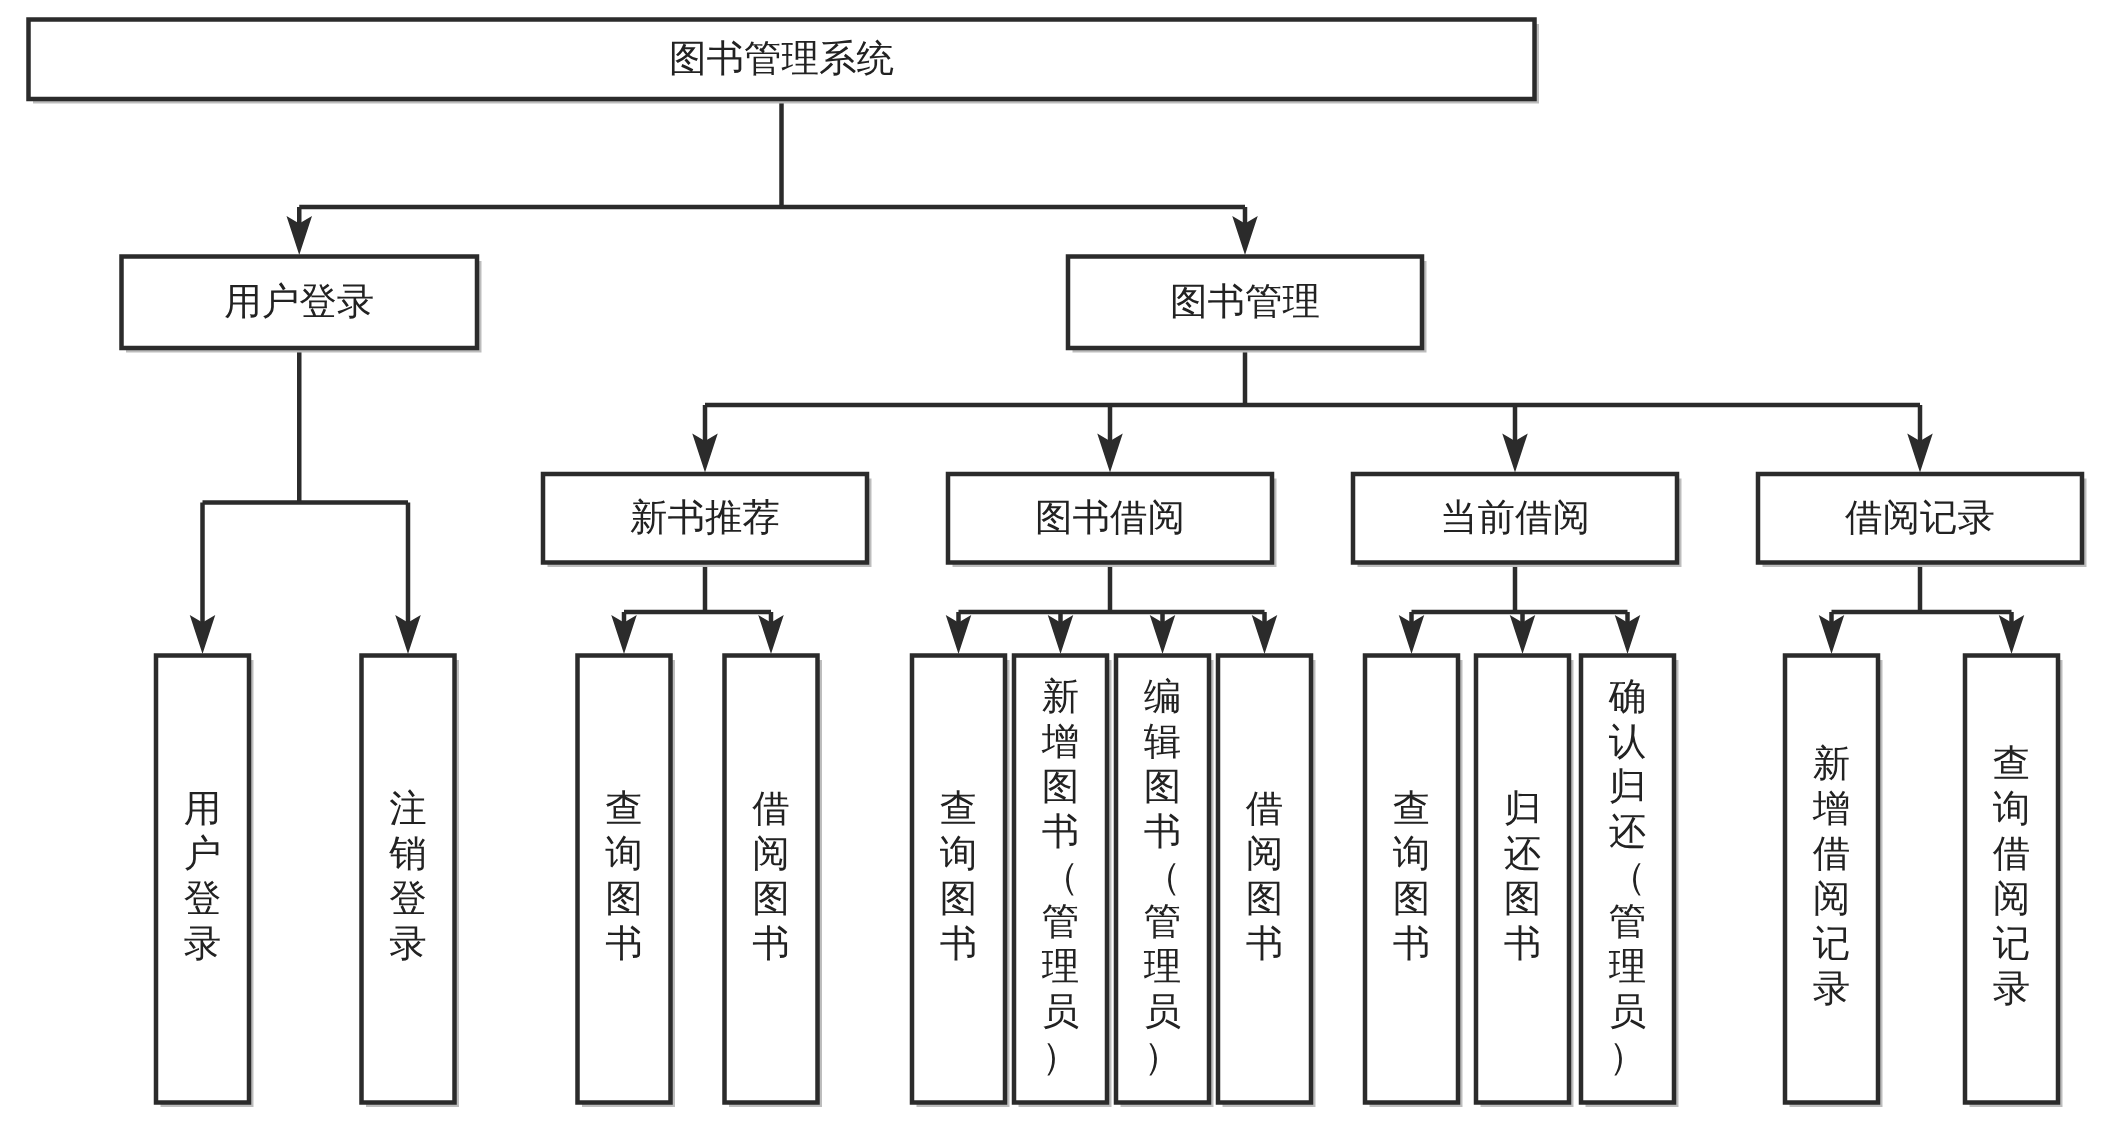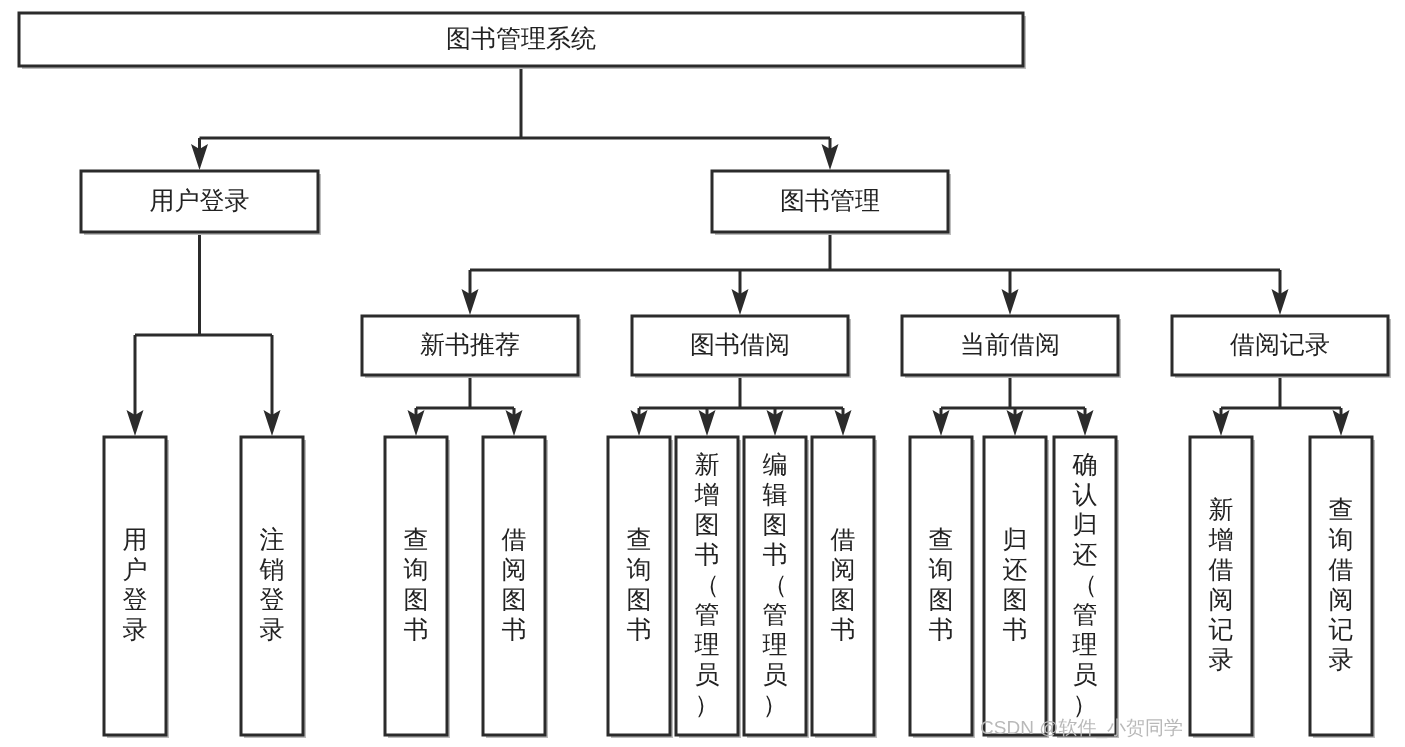--- a/index.html
+++ b/index.html
@@ -281,7 +281,6 @@
         </g>
       </g>
   </svg>
-  <div class="watermark-text">CSDN @软件_小贺同学</div>
 </div>
 
 </body></html>

